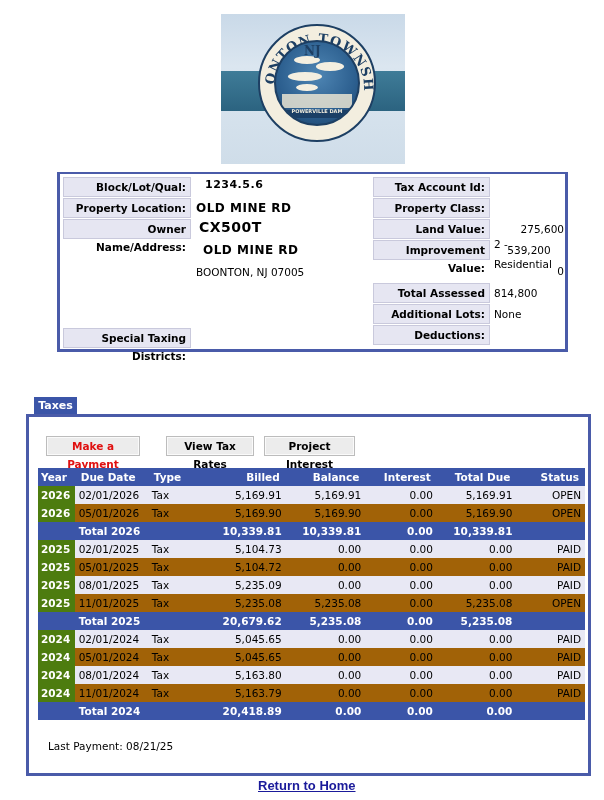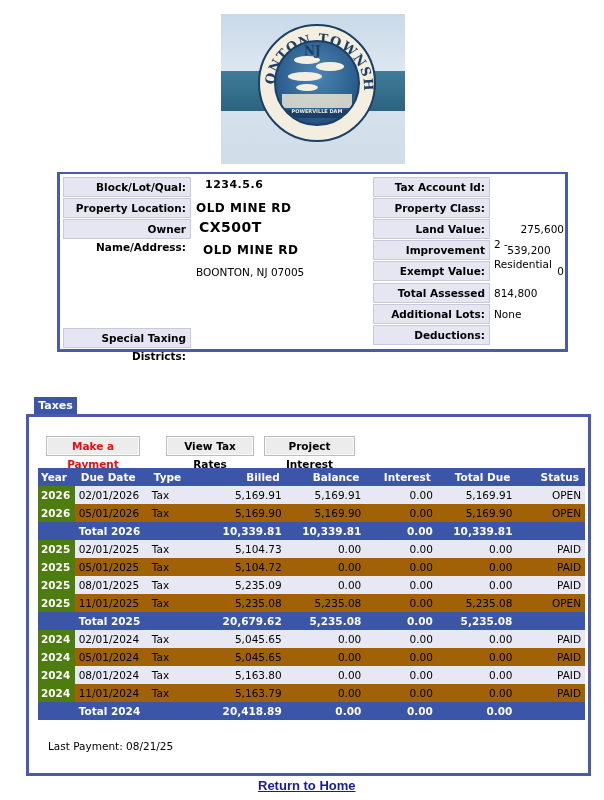--- a/index.html
+++ b/index.html
@@ -109,7 +109,6 @@
   <div class="lbl" style="left:313px;top:66px;width:117px;">Improvement Value:</div>
   <div class="val" style="left:434px;top:66px;width:70px;text-align:center;">539,200</div>
 
-  <div class="lbl" style="left:313px;top:87px;width:117px;">Exempt Value:</div>
   <div class="val" style="left:434px;top:87px;width:70px;text-align:right;">0</div>
 
   <div class="lbl" style="left:313px;top:109px;width:117px;">Total Assessed Value:</div>

